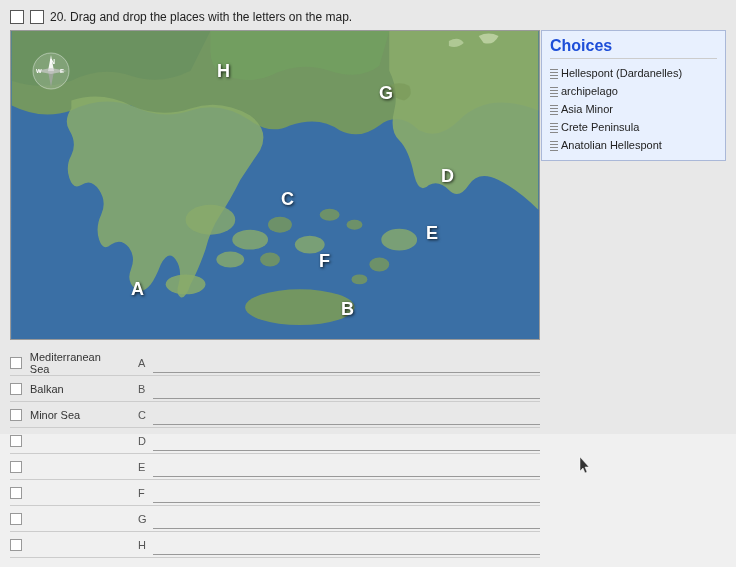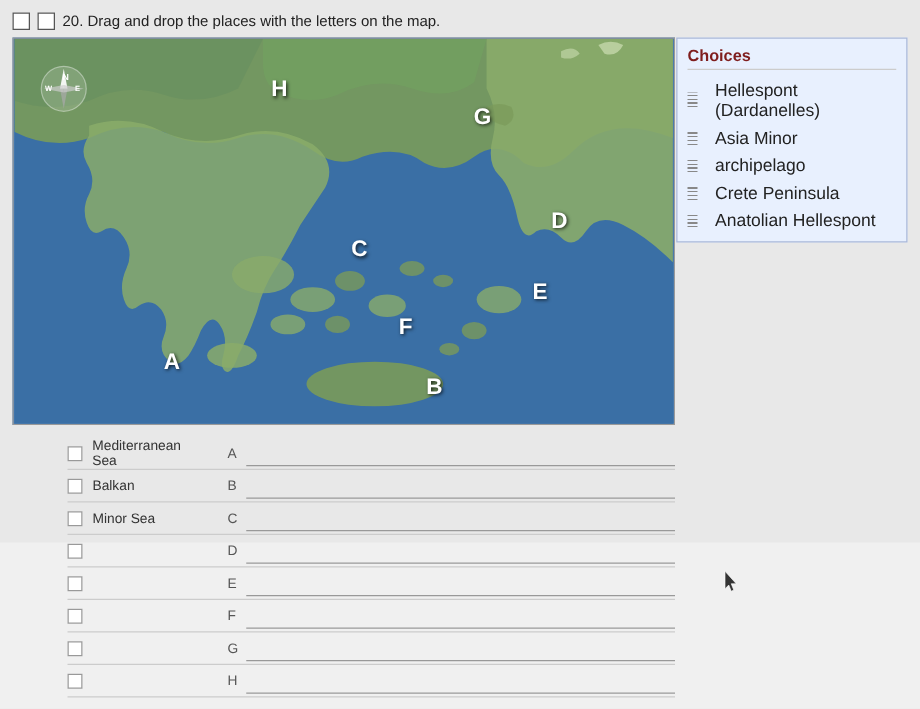--- a/index.html
+++ b/index.html
@@ -104,8 +104,8 @@
 
     .choices-title {
       font-weight: bold;
-      font-size: 13px;
-      color: #7f1d1d;
+      font-size: 16px;
+      color: #1d4ed8;
       margin-bottom: 5px;
       border-bottom: 1px solid #ccc;
       padding-bottom: 3px;

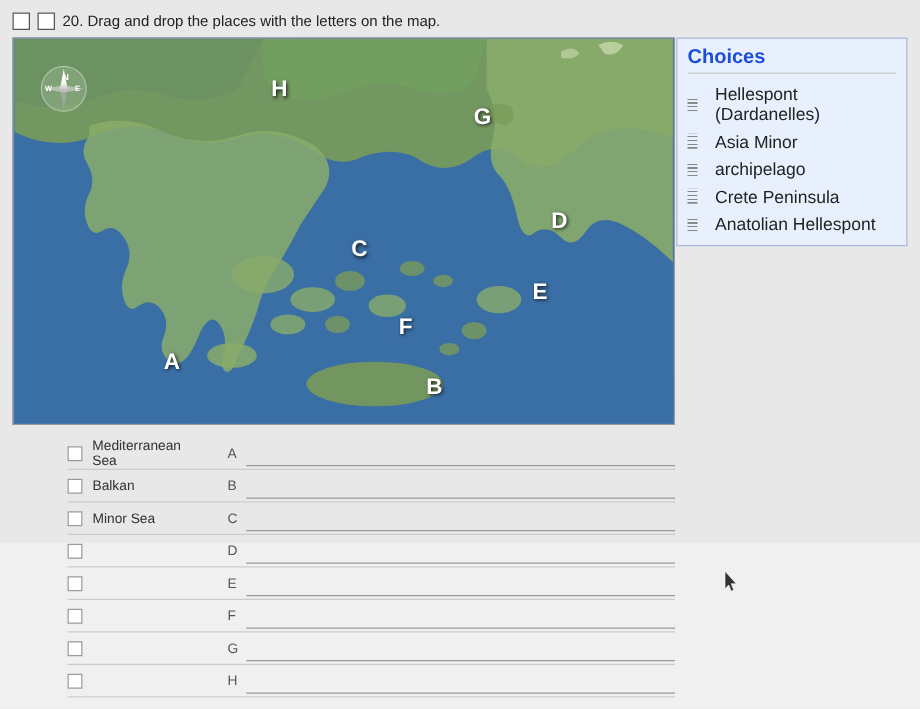--- a/index.html
+++ b/index.html
@@ -114,9 +114,9 @@
     .choice-item {
       display: flex;
       align-items: center;
-      gap: 14px;
+      gap: 3px;
       padding: 3px 0;
-      font-size: 14px;
+      font-size: 11px;
       color: #222;
       cursor: grab;
     }

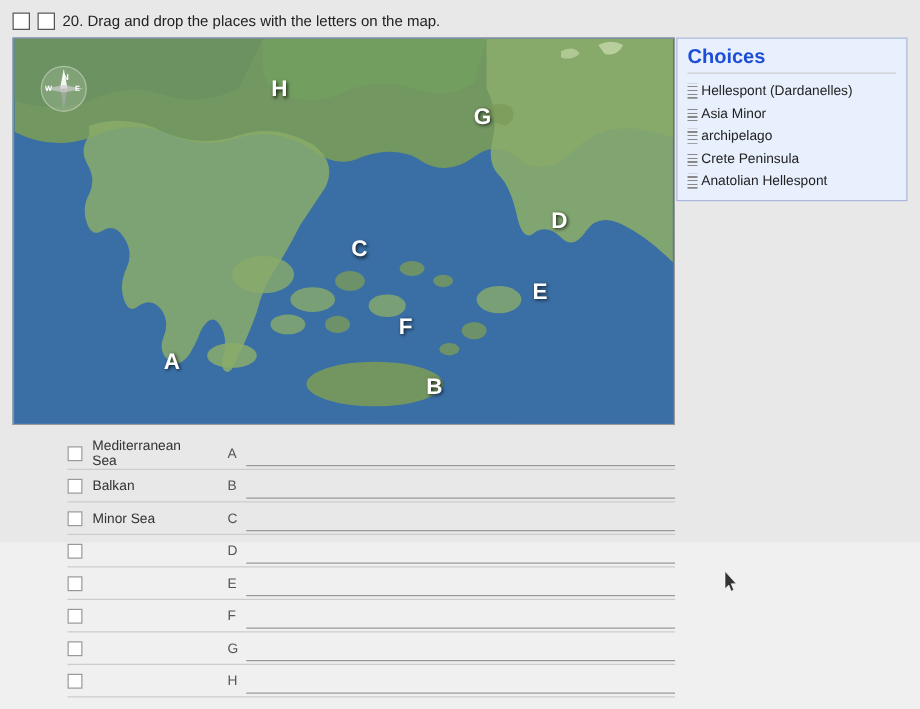--- a/index.html
+++ b/index.html
@@ -275,11 +275,11 @@
     </div>
     <div class="choice-item">
       <span class="choice-drag-handle"></span>
+      <span>archipelago</span>
+    </div>
+    <div class="choice-item">
+      <span class="choice-drag-handle"></span>
       <span>Asia Minor</span>
-    </div>
-    <div class="choice-item">
-      <span class="choice-drag-handle"></span>
-      <span>archipelago</span>
     </div>
     <div class="choice-item">
       <span class="choice-drag-handle"></span>

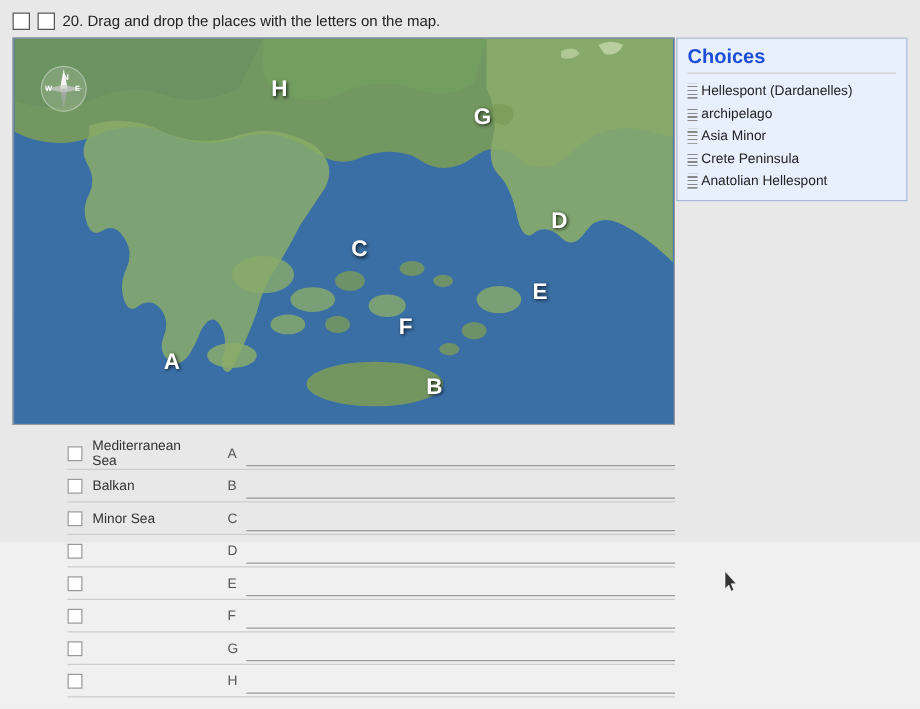--- a/index.html
+++ b/index.html
@@ -148,7 +148,6 @@
       align-items: center;
       height: 26px;
       border-bottom: 1px solid #ccc;
-      margin-left: 44px;
     }
 
     .answer-label-area {

